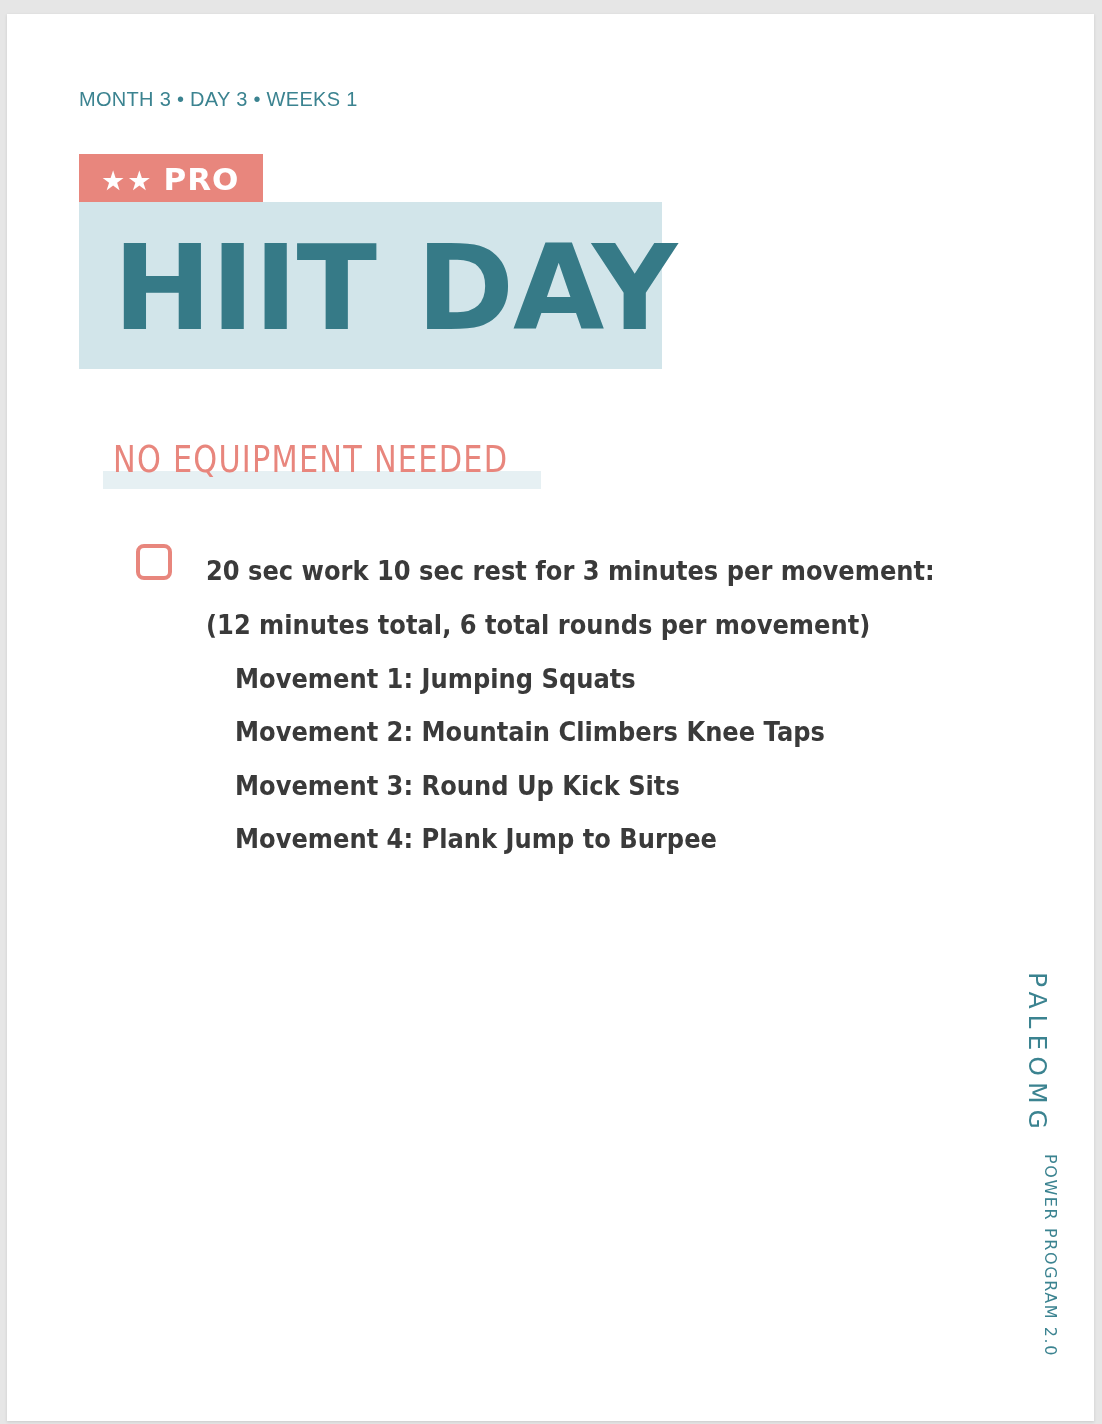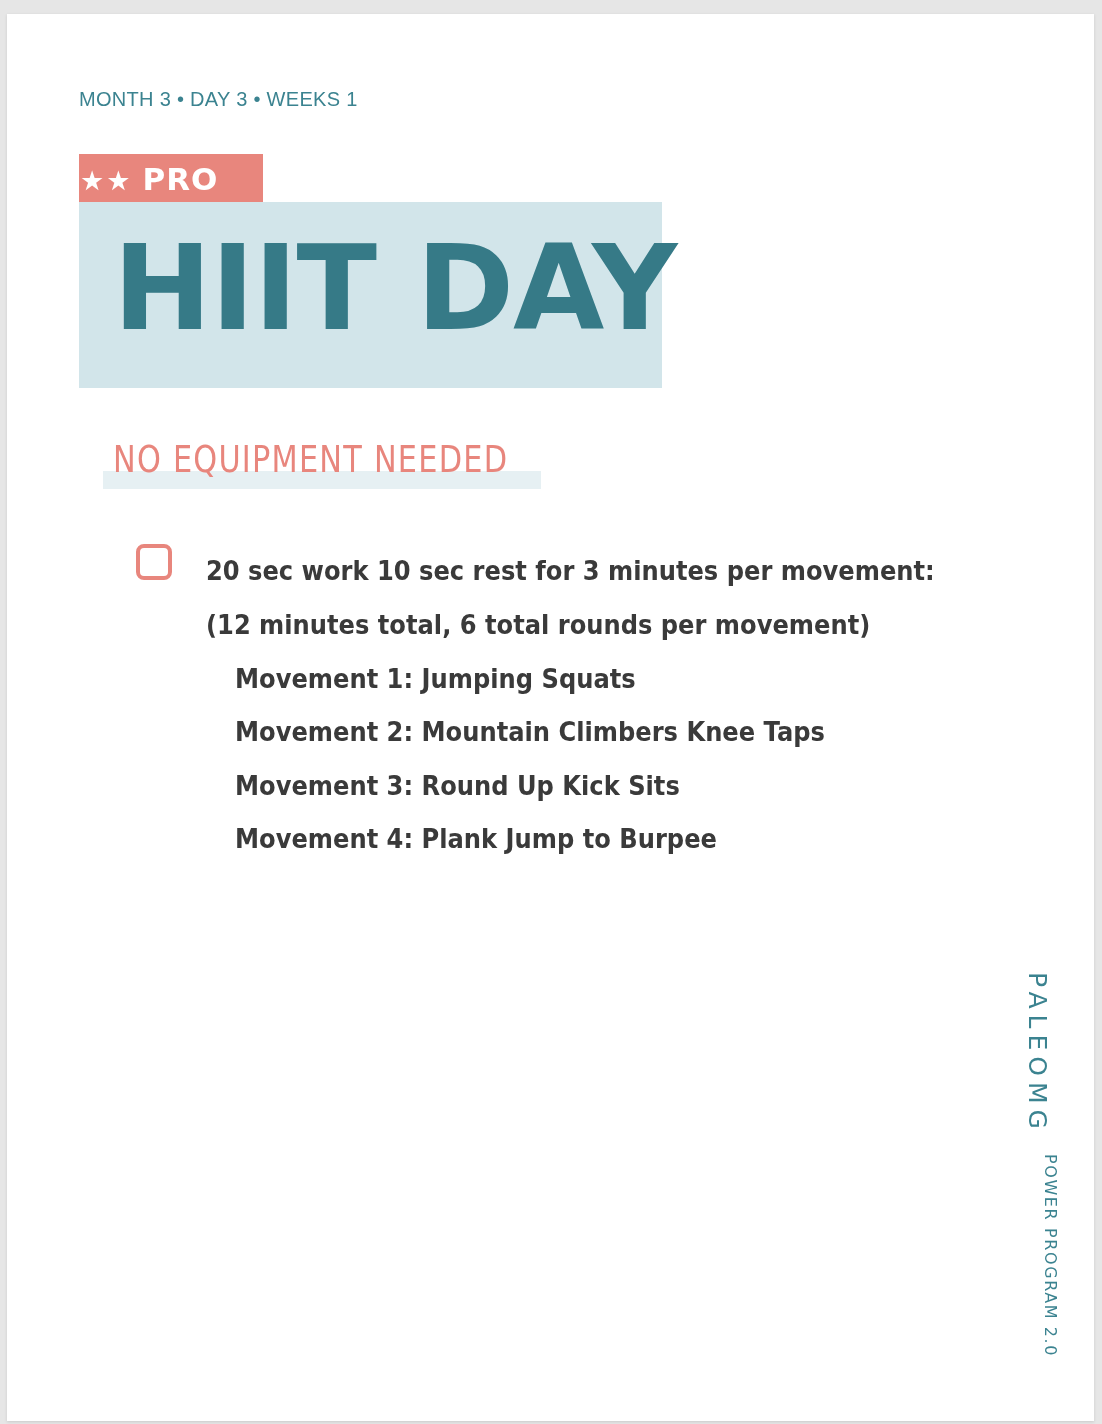--- a/index.html
+++ b/index.html
@@ -41,7 +41,7 @@
       font-size: 31px;
       line-height: 50px;
       box-sizing: border-box;
-      padding-left: 1px;
+      padding-left: 22px;
       white-space: nowrap;
       letter-spacing: 1px;
     }

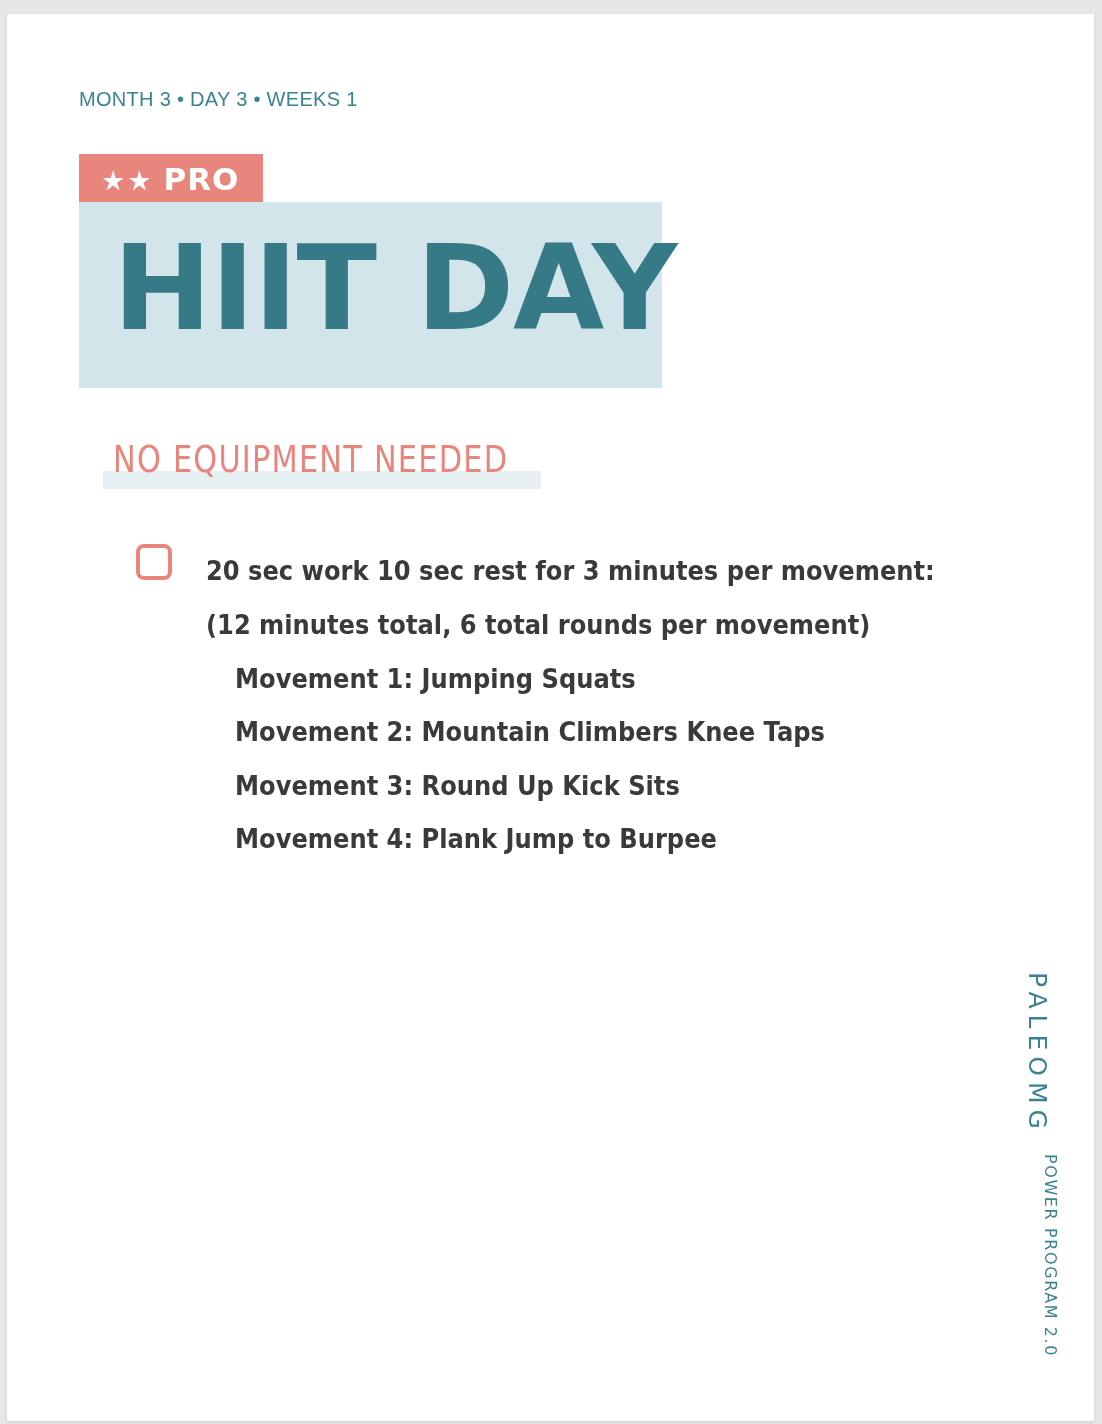--- a/index.html
+++ b/index.html
@@ -55,7 +55,7 @@
       left: 72px;
       top: 188px;
       width: 583px;
-      height: 186px;
+      height: 167px;
       background: #d2e5ea;
     }
     .title-text {

